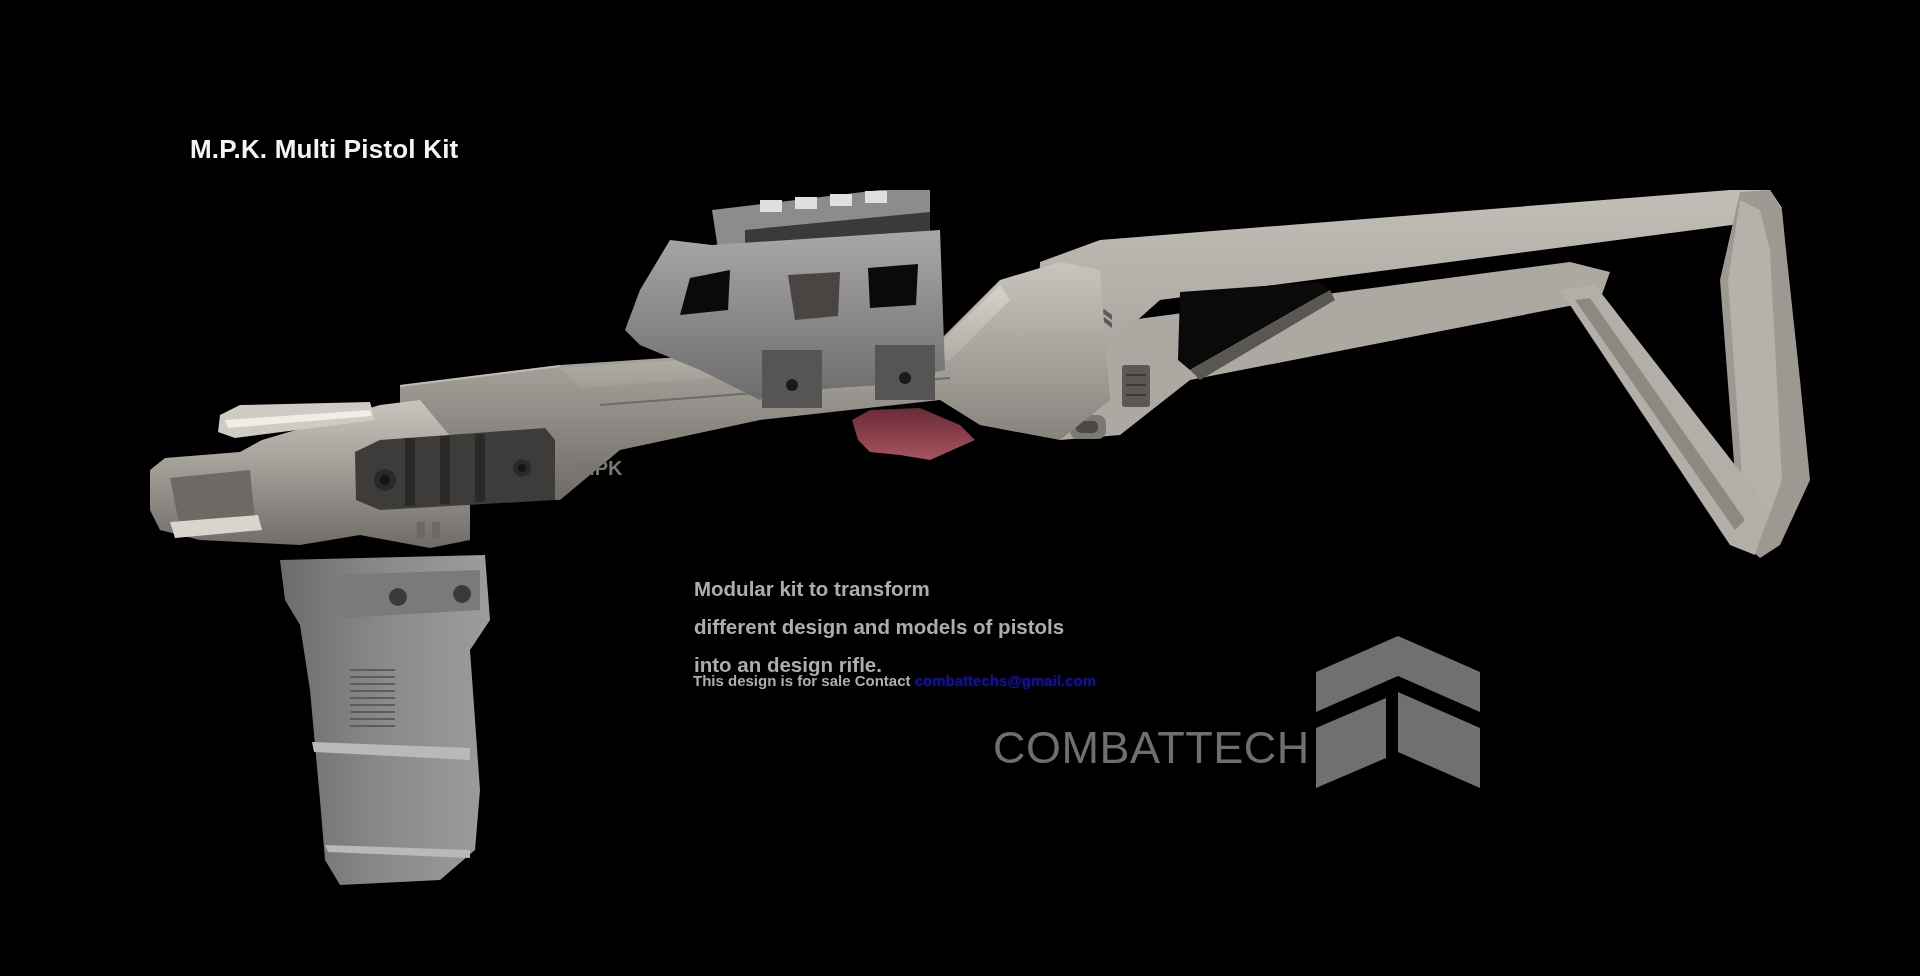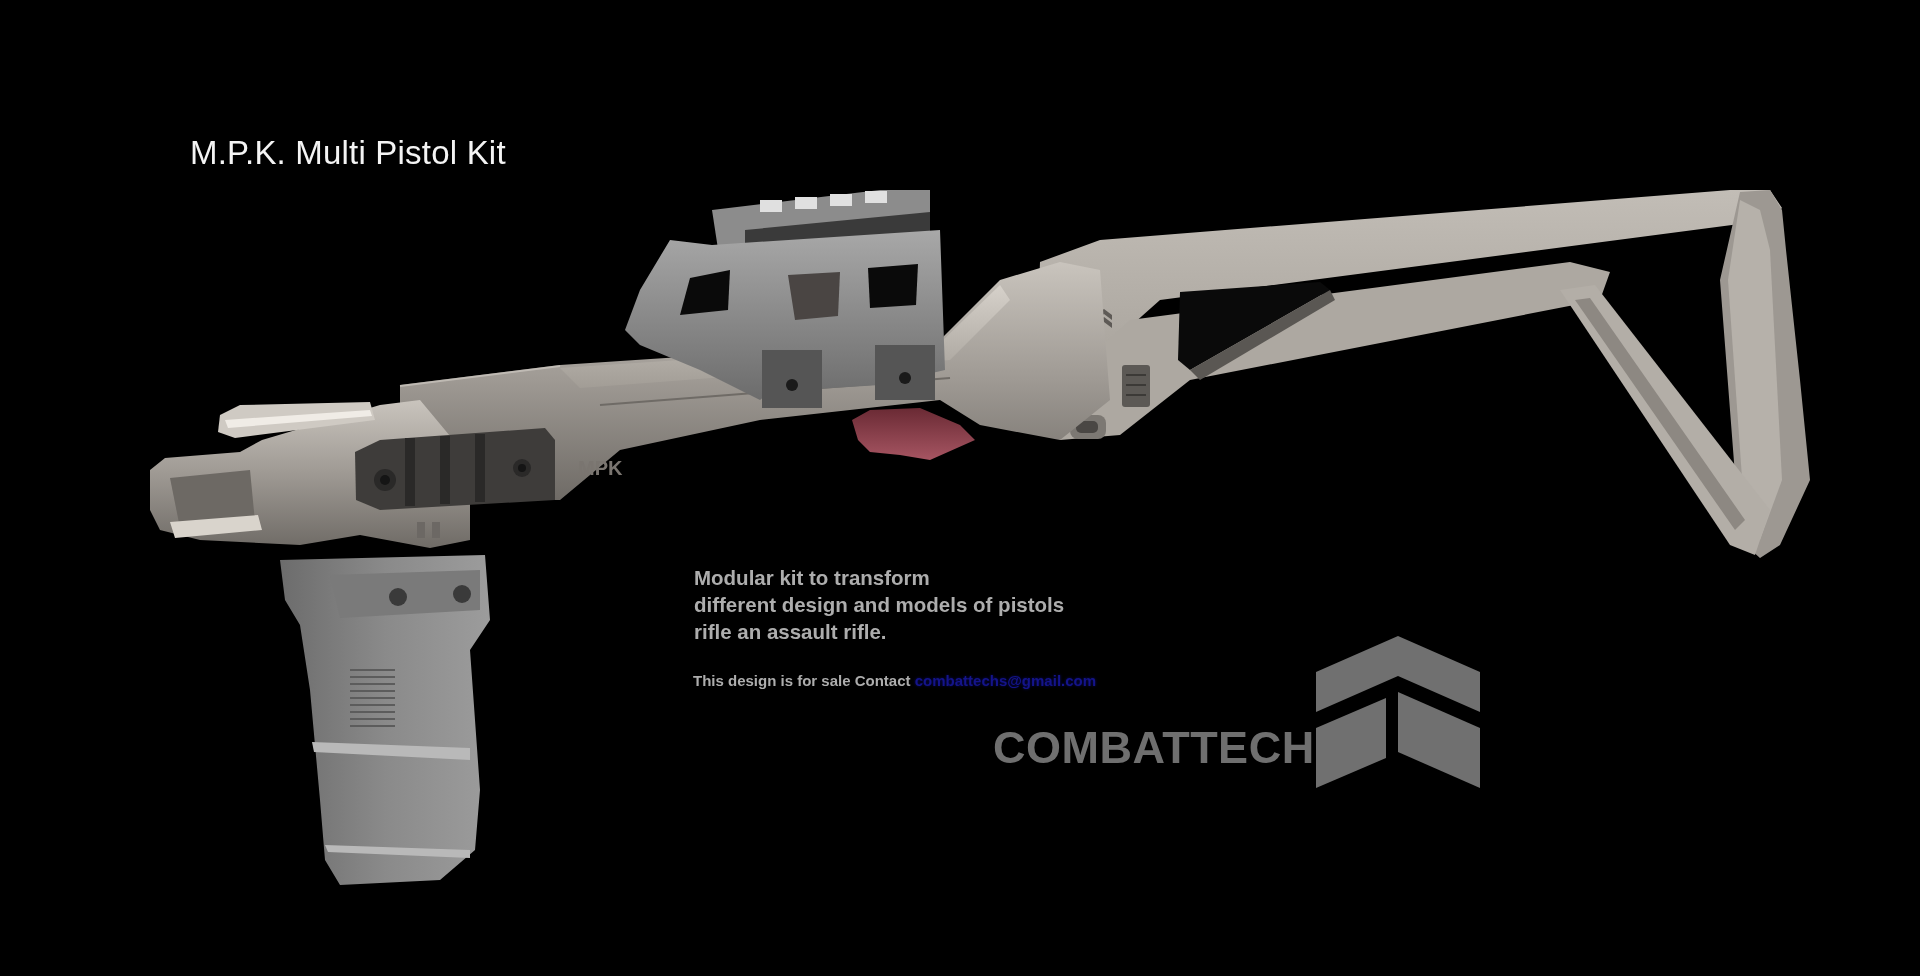--- a/index.html
+++ b/index.html
@@ -25,8 +25,8 @@
       position: absolute;
       left: 190px;
       top: 134px;
-      font-size: 33px;
-      font-weight: normal;
+      font-size: 26px;
+      font-weight: bold;
       color: #f4f4f4;
       letter-spacing: 0.2px;
       white-space: nowrap;

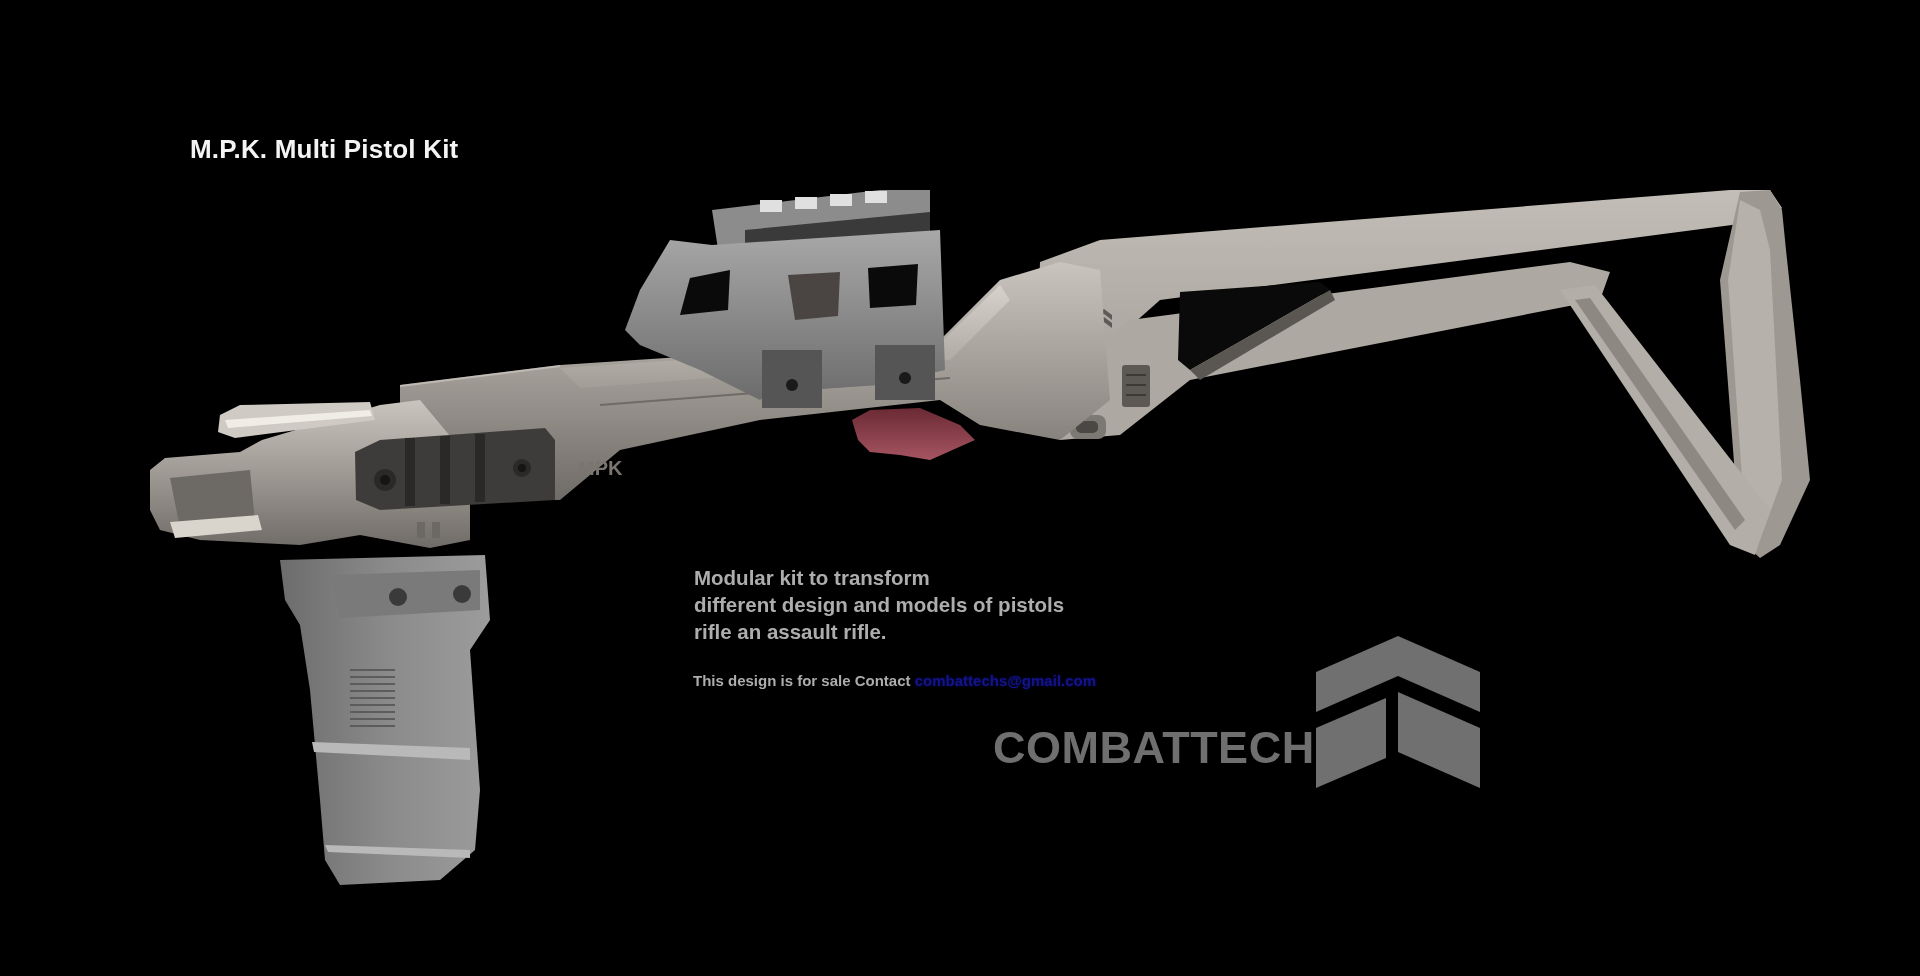--- a/index.html
+++ b/index.html
@@ -41,7 +41,7 @@
       font-weight: bold;
       white-space: nowrap;
     }
-    .desc div { height: 27px; }
+    .desc div { height: 27px; margin-top: 11px; }
     .contact {
       position: absolute;
       left: 693px;

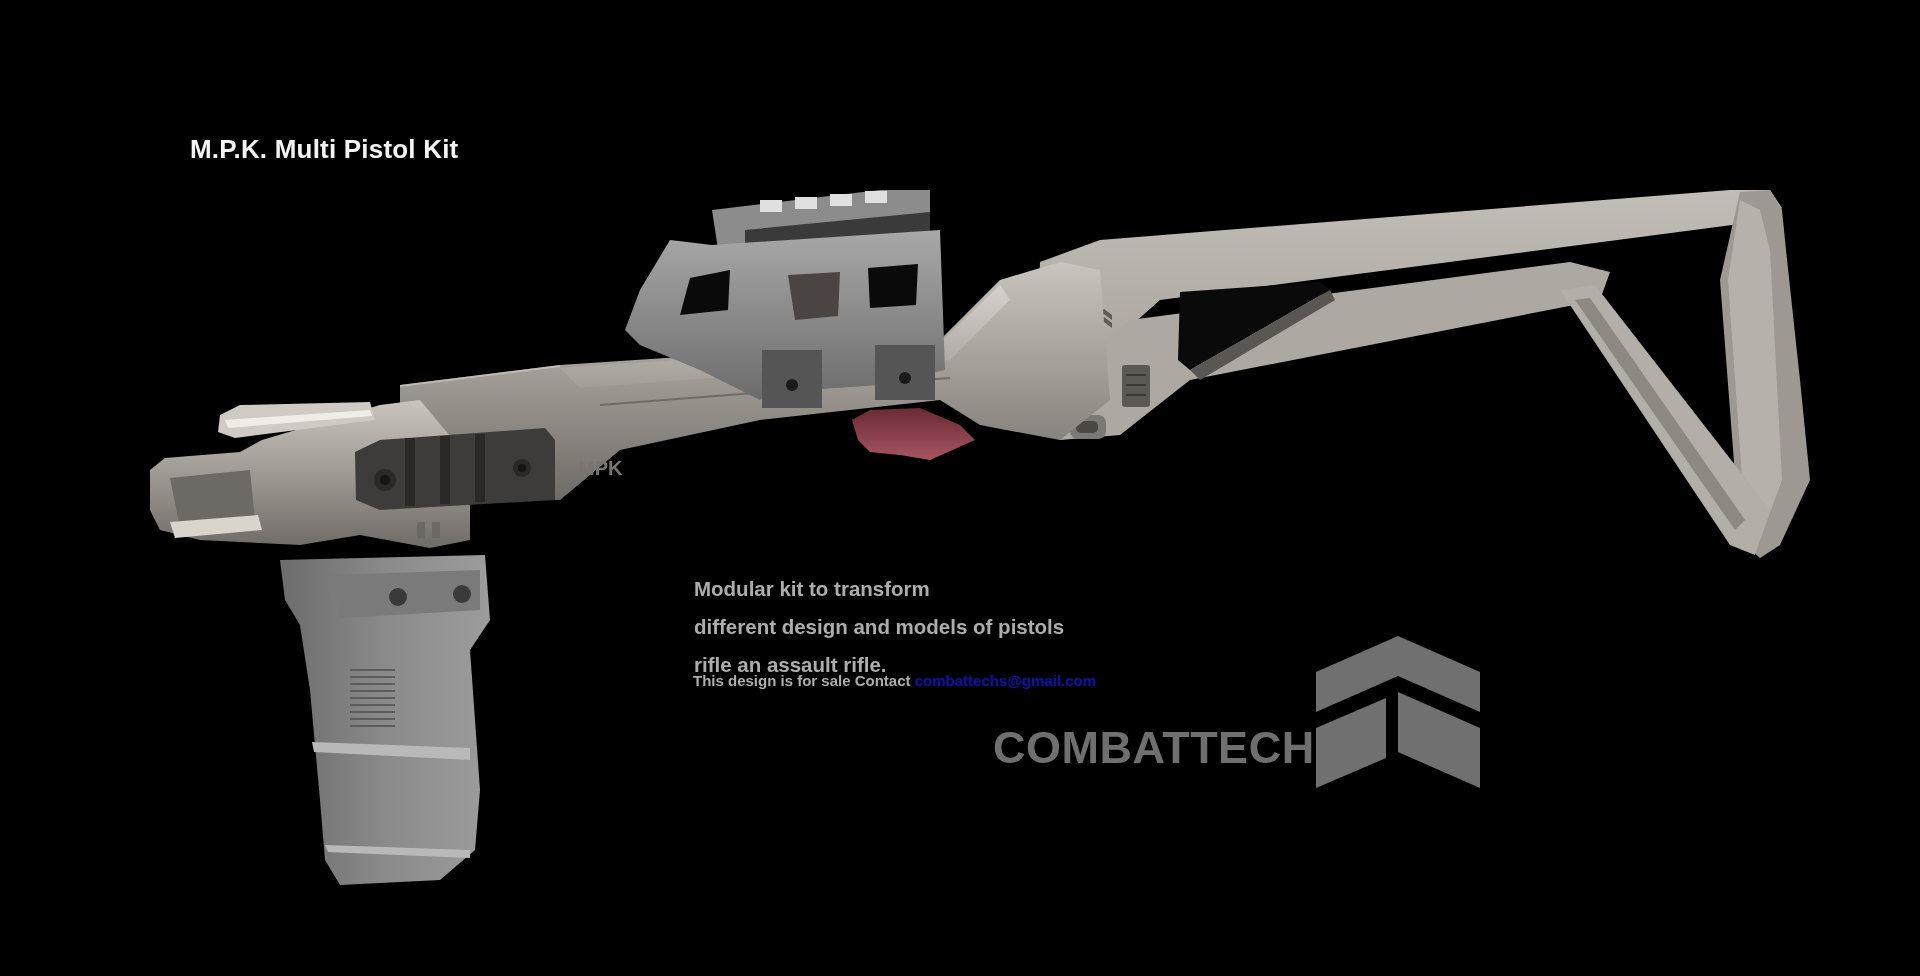--- a/index.html
+++ b/index.html
@@ -222,7 +222,7 @@
 <div class="desc">
   <div>Modular kit to transform</div>
   <div>different design and models of pistols</div>
-  <div>rifle an assault rifle.</div>
+  <div>into an design rifle.</div>
 </div>
 
 <div class="contact">

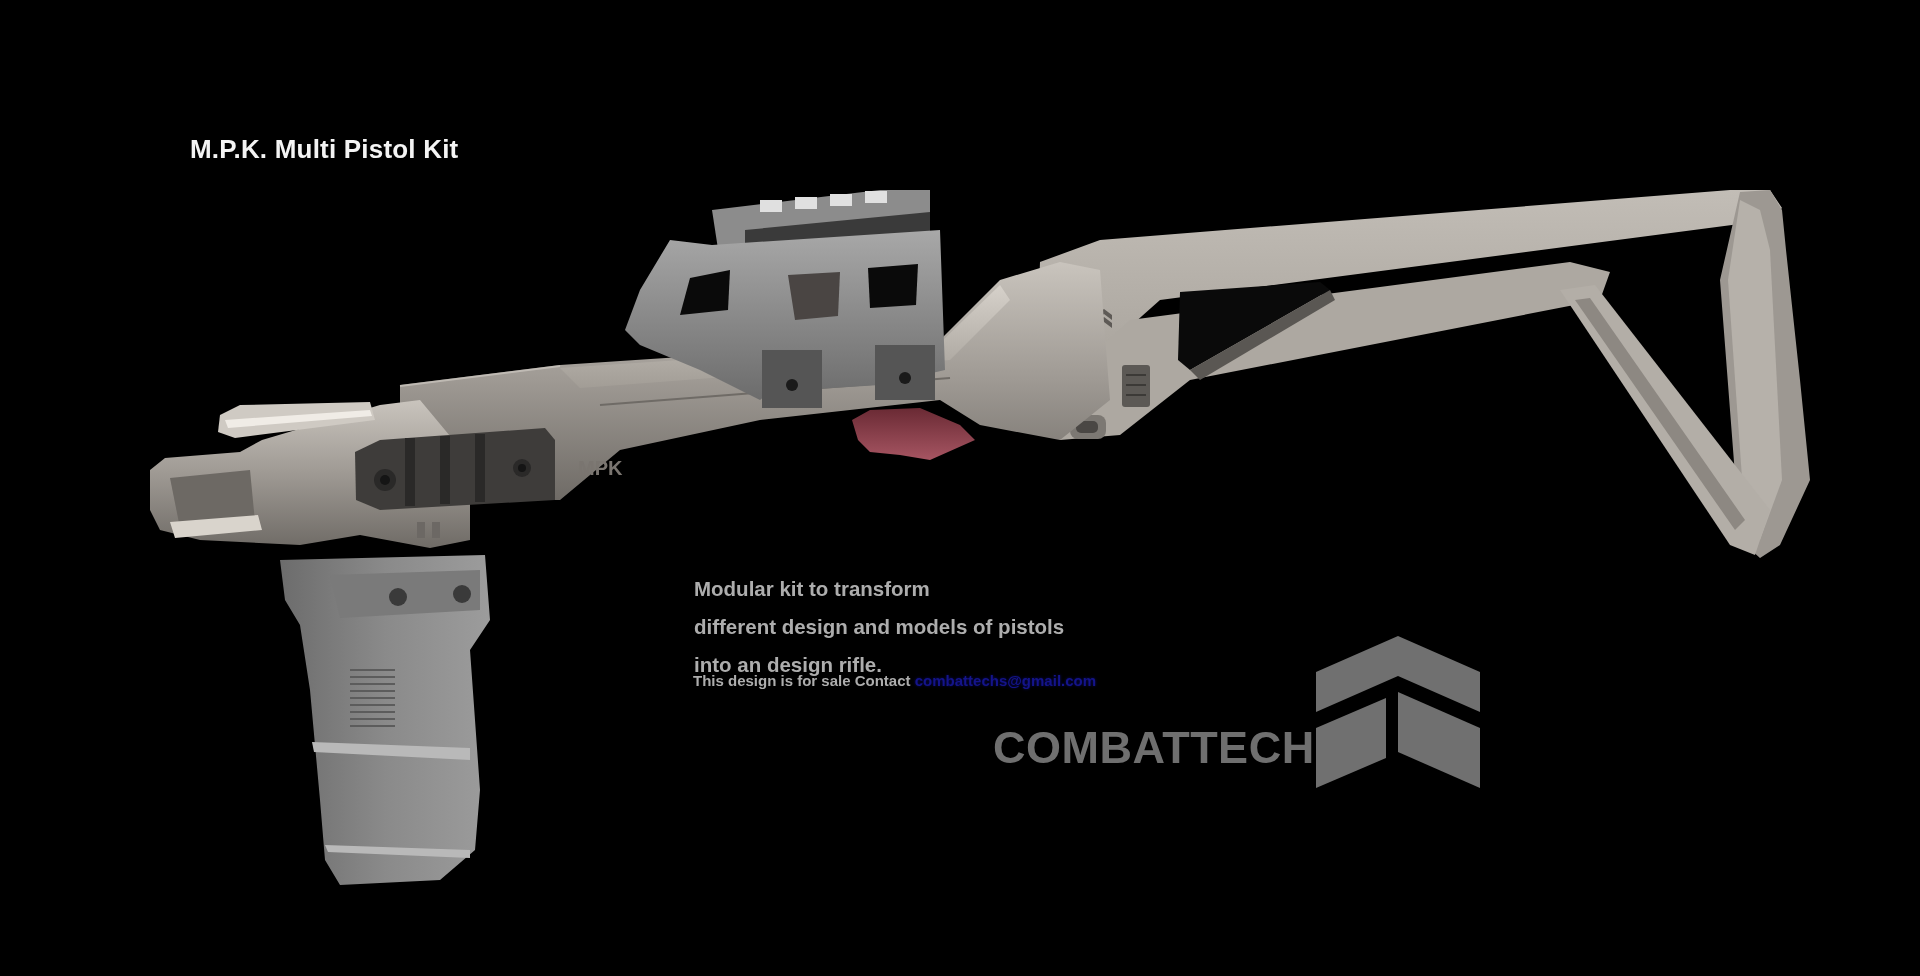--- a/index.html
+++ b/index.html
@@ -61,7 +61,7 @@
       left: 993px;
       top: 722px;
       font-size: 45px;
-      font-weight: bold;
+      font-weight: normal;
       color: #6f6f6f;
       letter-spacing: 0.5px;
       white-space: nowrap;

